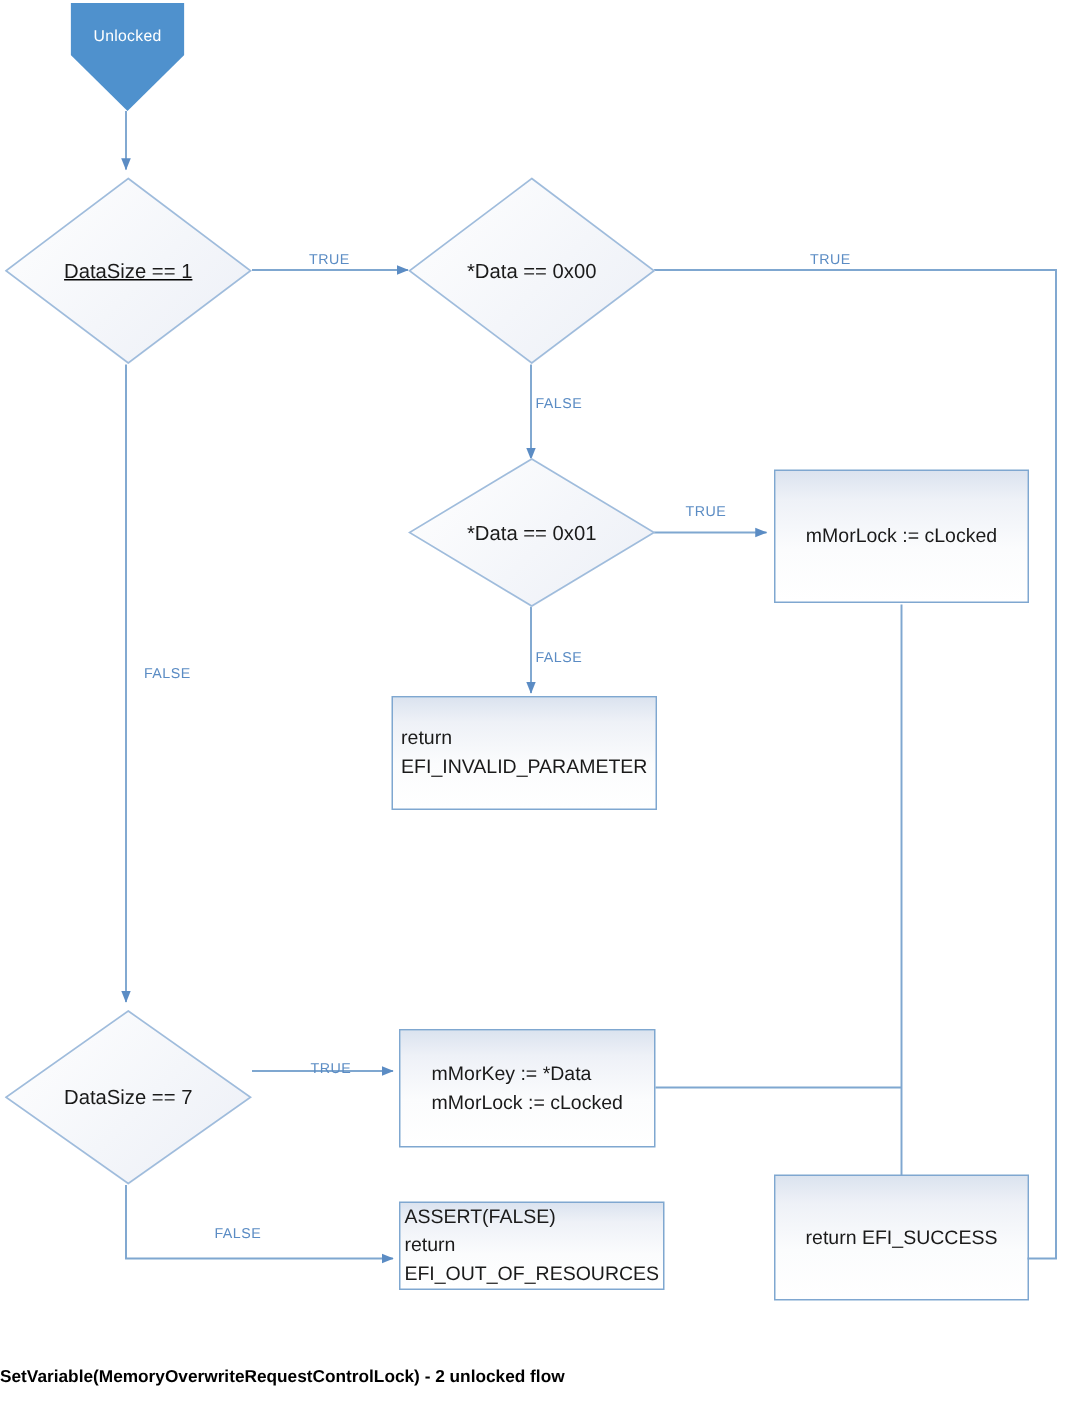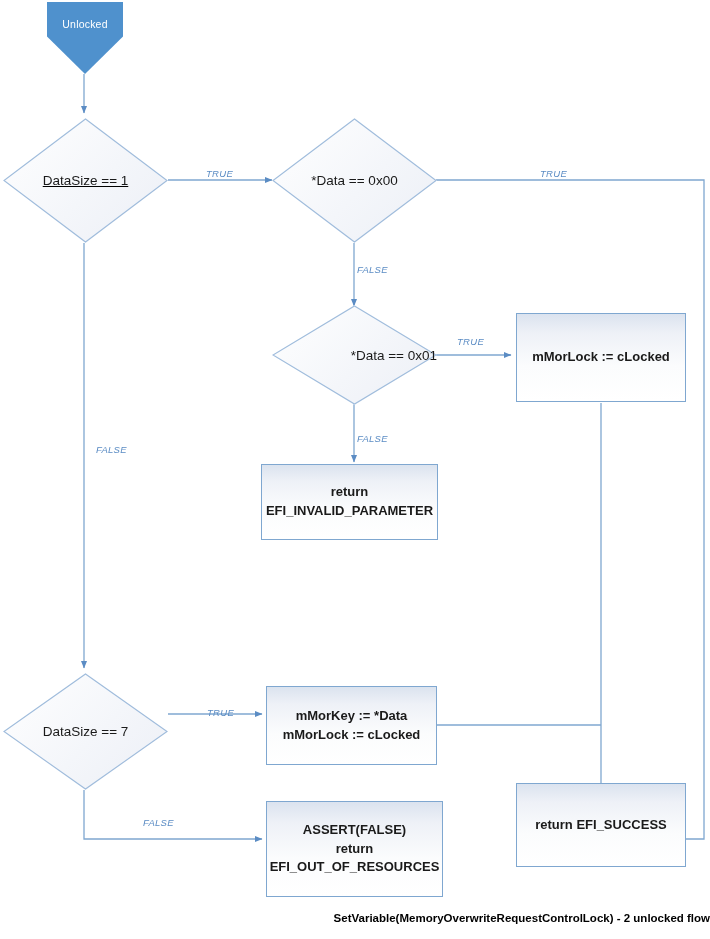--- a/index.html
+++ b/index.html
@@ -95,7 +95,6 @@
     color: #5B8CC4;
     letter-spacing: 0.3px;
     white-space: nowrap;
-    font-style: italic;
   }
   .caption {
     position: absolute;

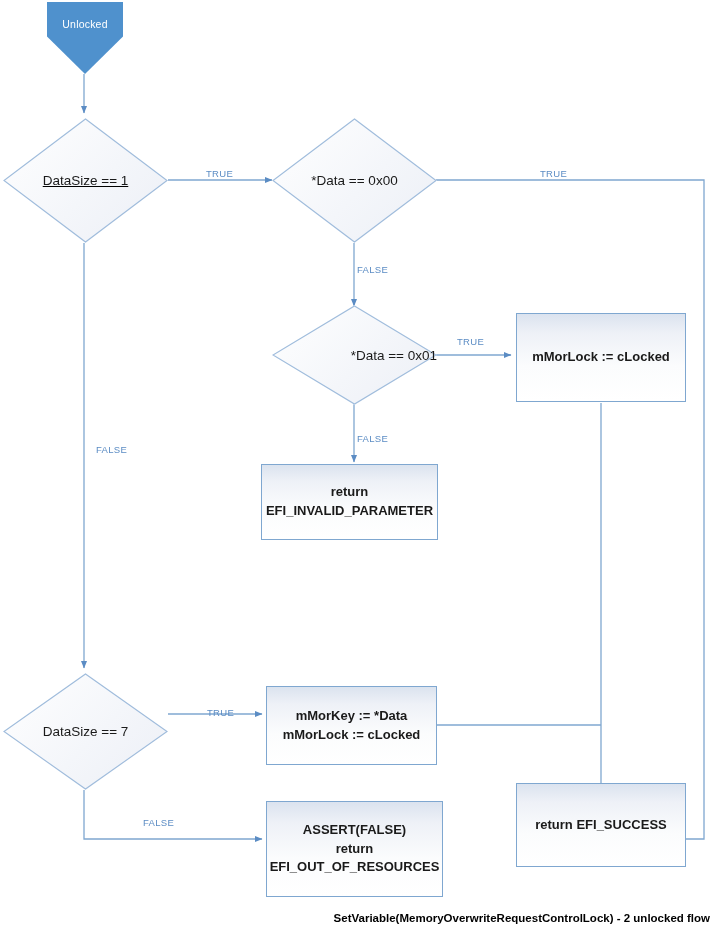--- a/index.html
+++ b/index.html
@@ -164,7 +164,7 @@
     <span class="dtext">*Data == 0x00</span>
   </div>
 
-  <div class="node diamond" style="left:272px; top:305px; width:165px; height:100px;justify-content:flex-end;">
+  <div class="node diamond" style="left:272px; top:305px; width:165px; height:100px;">
     <div class="dshape"></div>
     <svg class="dborder" viewBox="0 0 165 100" preserveAspectRatio="none">
       <polygon points="82.5,1 164,50 82.5,99 1,50" fill="none" stroke="#9FBCDC" stroke-width="1.1"></polygon>

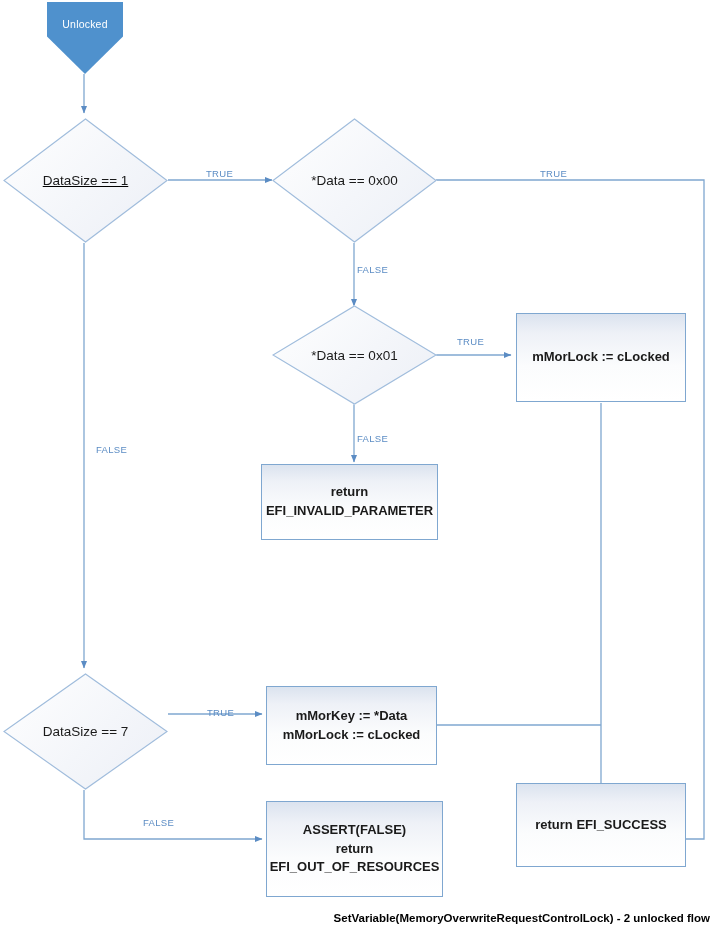--- a/index.html
+++ b/index.html
@@ -79,8 +79,6 @@
     display: flex;
     align-items: center;
     justify-content: center;
-    text-align: center;
-    font-weight: bold;
   }
   .box-text {
     font-size: 13px;

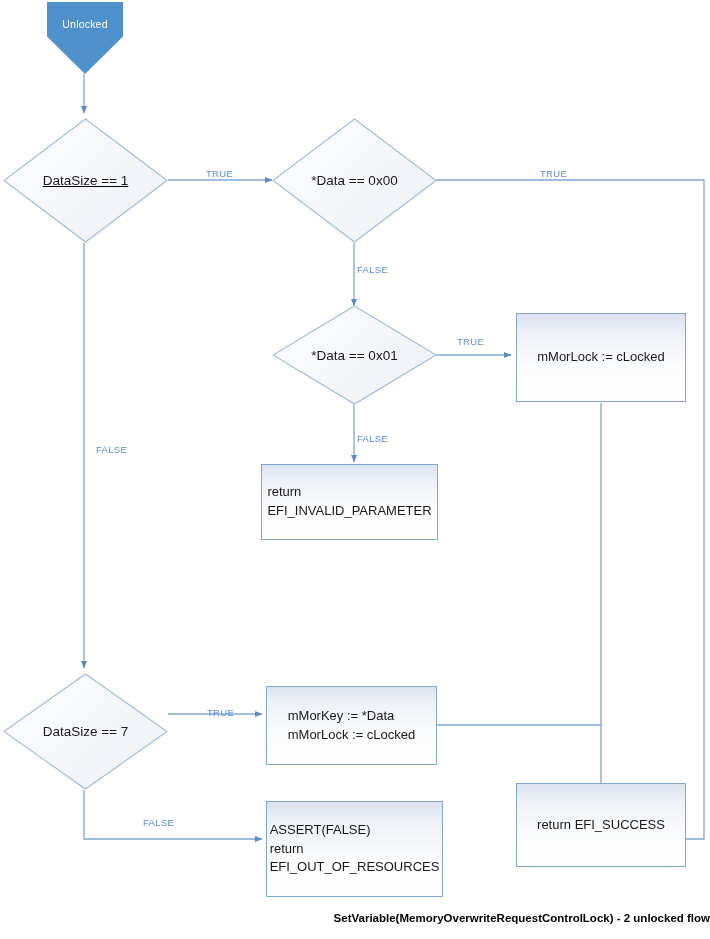--- a/index.html
+++ b/index.html
@@ -196,7 +196,7 @@
     </span>
   </div>
 
-  <div class="node box" style="left:266px; top:801px; width:177px; height:96px;">
+  <div class="node box" style="left:266px; top:801px; width:177px; height:59px;">
     <span class="box-text">
       <span>ASSERT(FALSE)</span><br>
       <span>return</span><br>

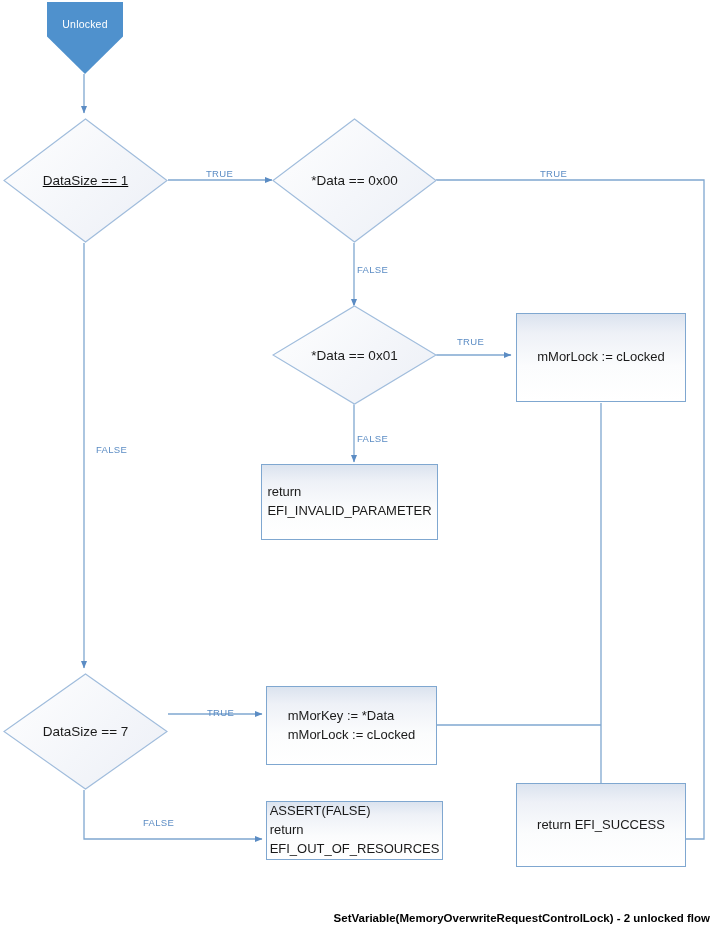--- a/index.html
+++ b/index.html
@@ -99,7 +99,7 @@
     left: 0;
     width: 710px;
     top: 912px;
-    text-align: right;
+    text-align: left;
     font-size: 11.5px;
     font-weight: bold;
     color: #000000;

